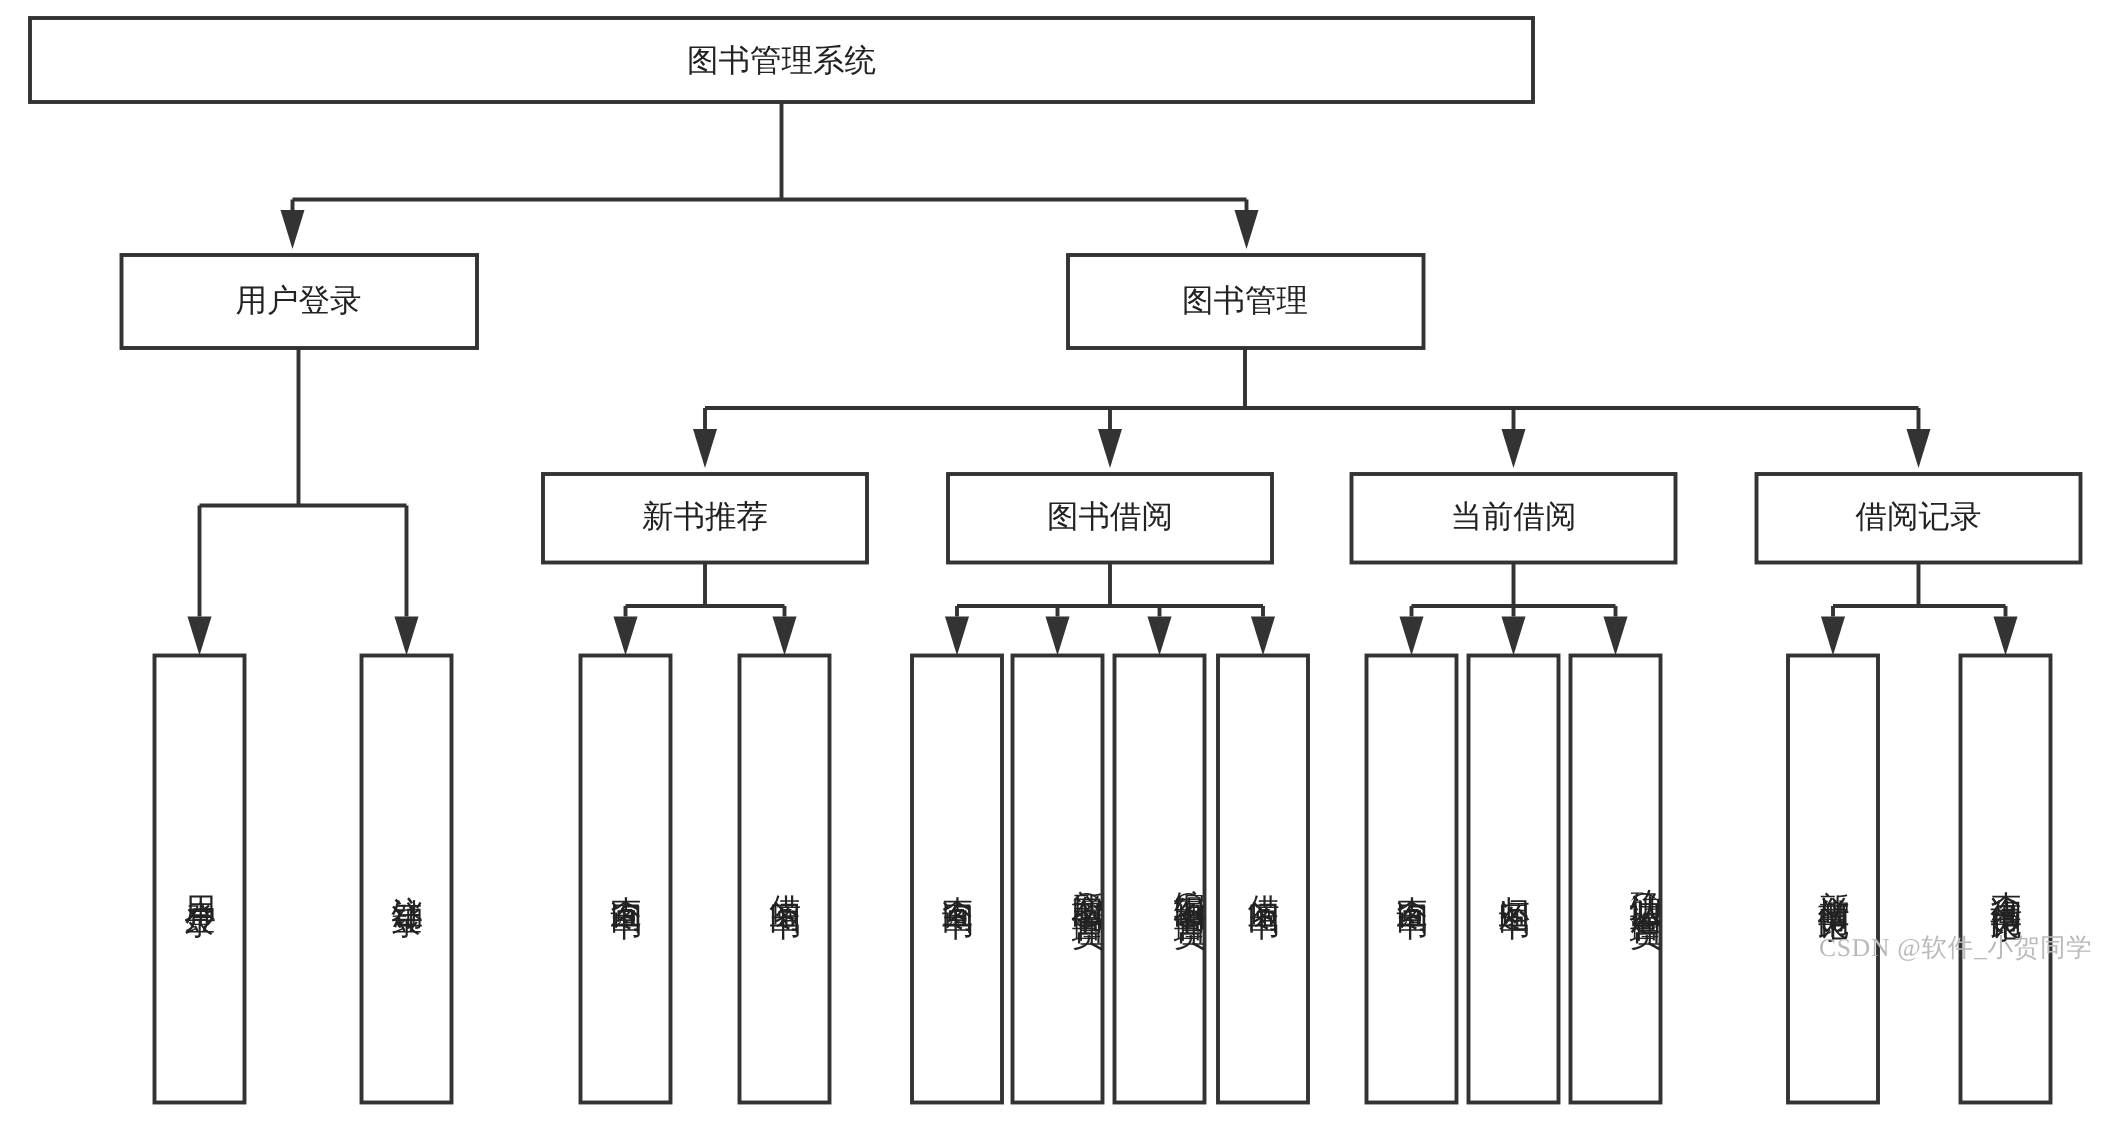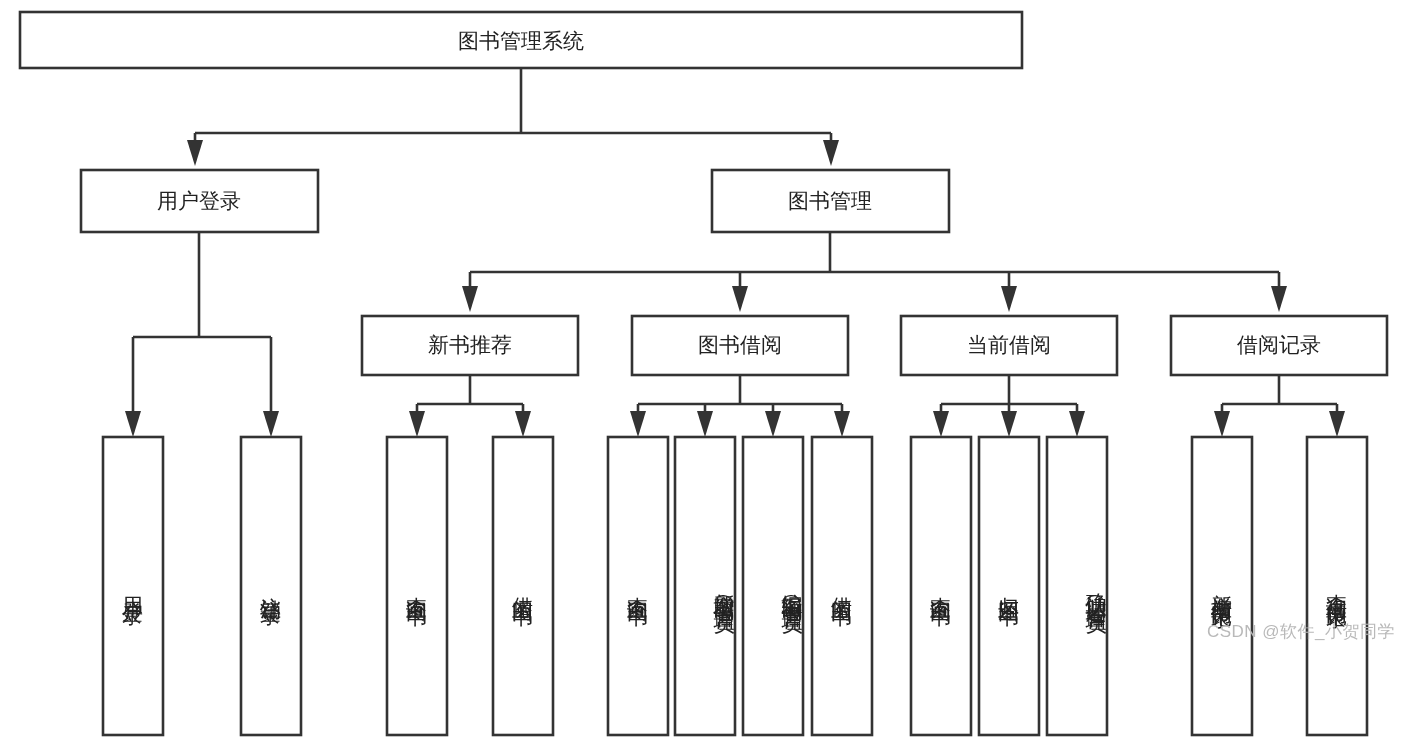--- a/index.html
+++ b/index.html
@@ -68,7 +68,7 @@
     position: absolute;
     right: 10px;
     bottom: 6px;
-    font-family: Liberation Sans, sans-serif;
+    font-family: Liberation Serif, serif;
     font-size: 17px;
     color: #b9b9b9;
     letter-spacing: 0.5px;

